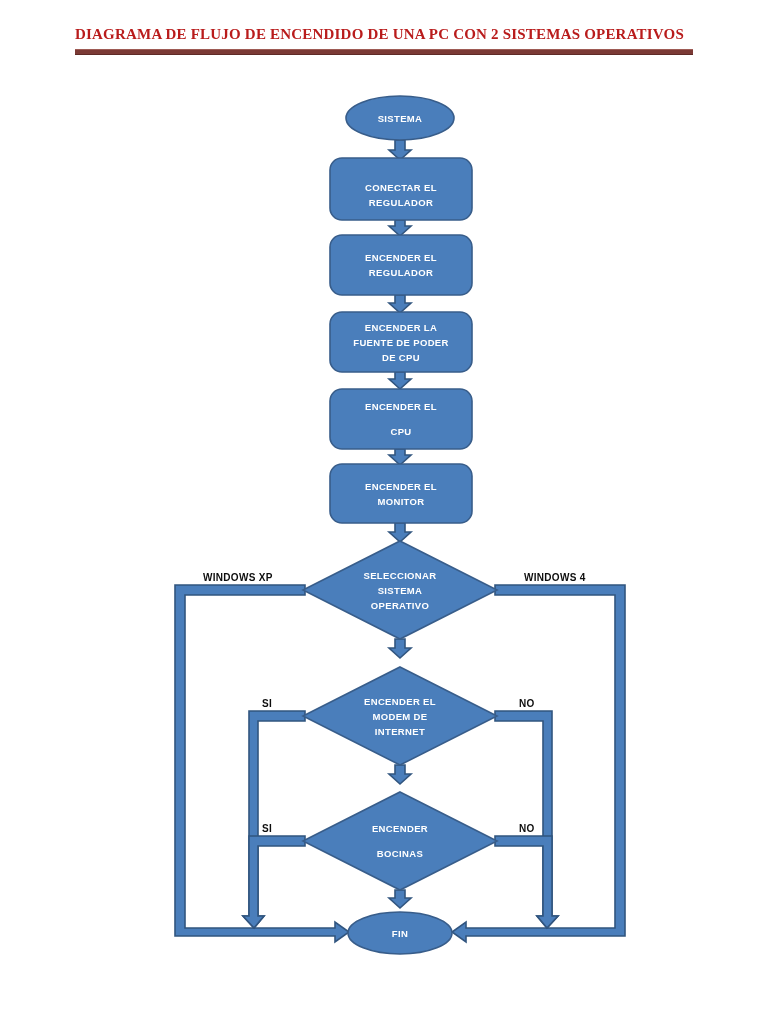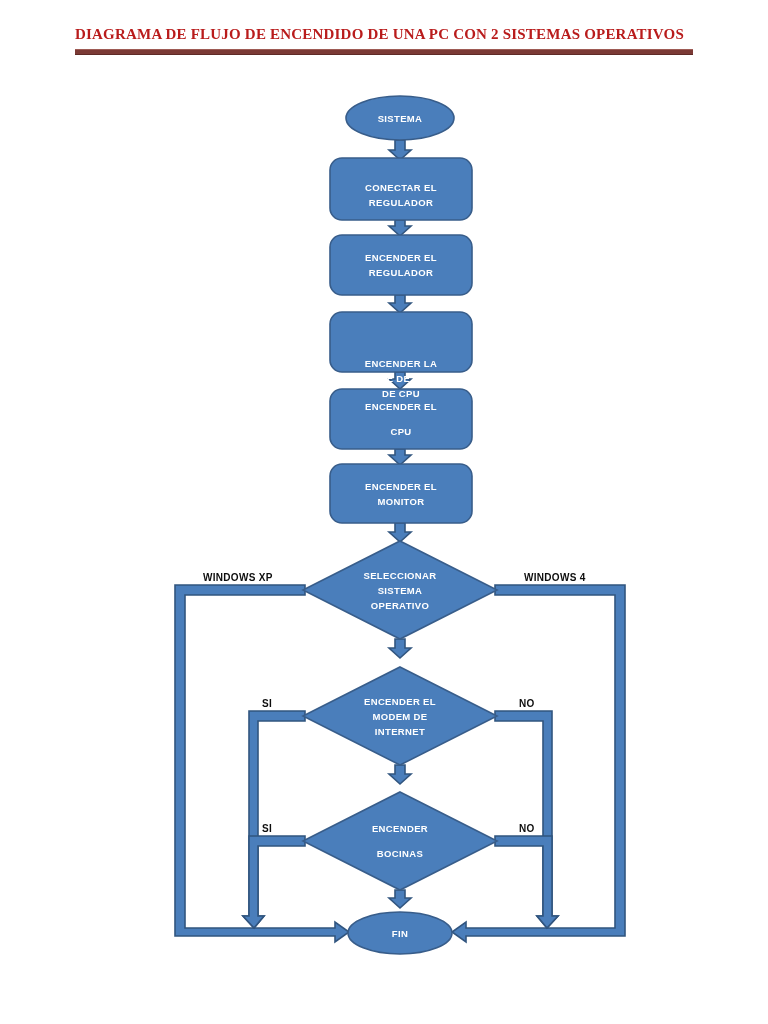--- a/index.html
+++ b/index.html
@@ -165,7 +165,7 @@
   <div class="node-label" style="left:330px; top:235px; width:142px; height:60px;">ENCENDER EL
 REGULADOR</div>
 
-  <div class="node-label" style="left:330px; top:312px; width:142px; height:60px;margin-top:36px;">ENCENDER LA
+  <div class="node-label" style="left:330px; top:312px; width:142px; height:60px;">ENCENDER LA
 FUENTE DE PODER
 DE CPU</div>
 

